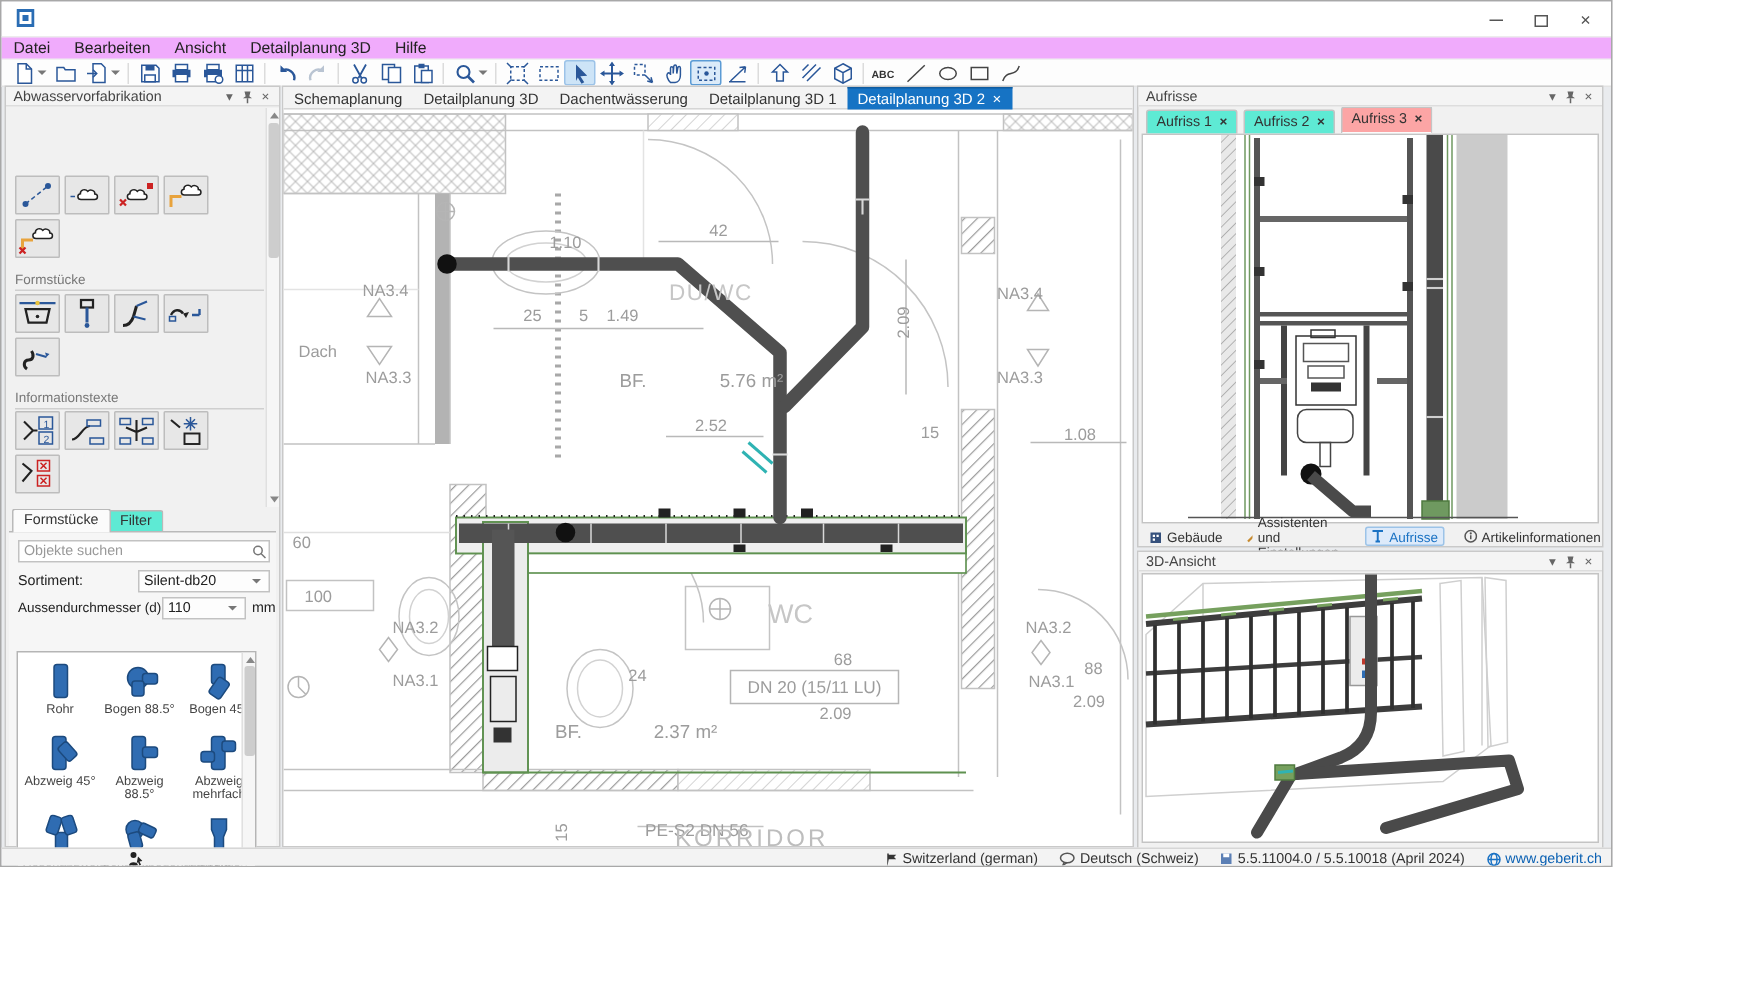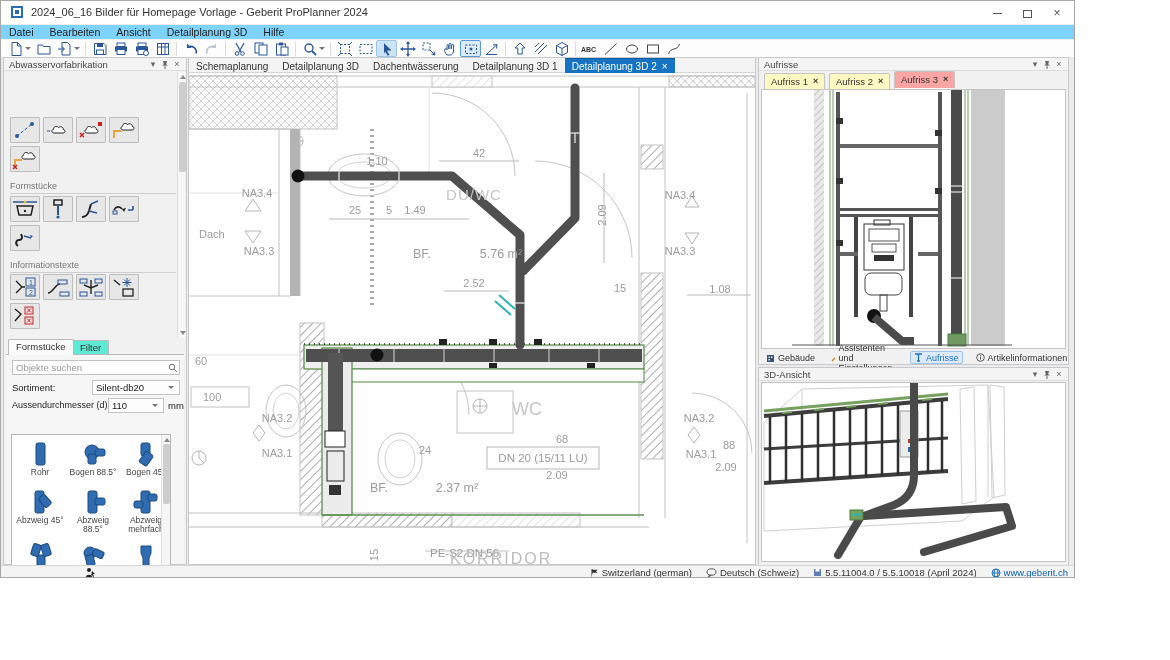--- a/index.html
+++ b/index.html
@@ -76,7 +76,6 @@
           <rect x="4" y="4" width="4" height="4" fill="#2a6db4"></rect>
         </svg>
     </span>
-    <span class="title-text">2024_06_16 Bilder für Homepage Vorlage - Geberit ProPlanner 2024</span>
     <span class="winctl" style="right:60px"><span class="minbar"></span></span>
     <span class="winctl" style="right:30px"><span class="maxbox"></span></span>
     <span class="winctl" style="right:0">×</span>

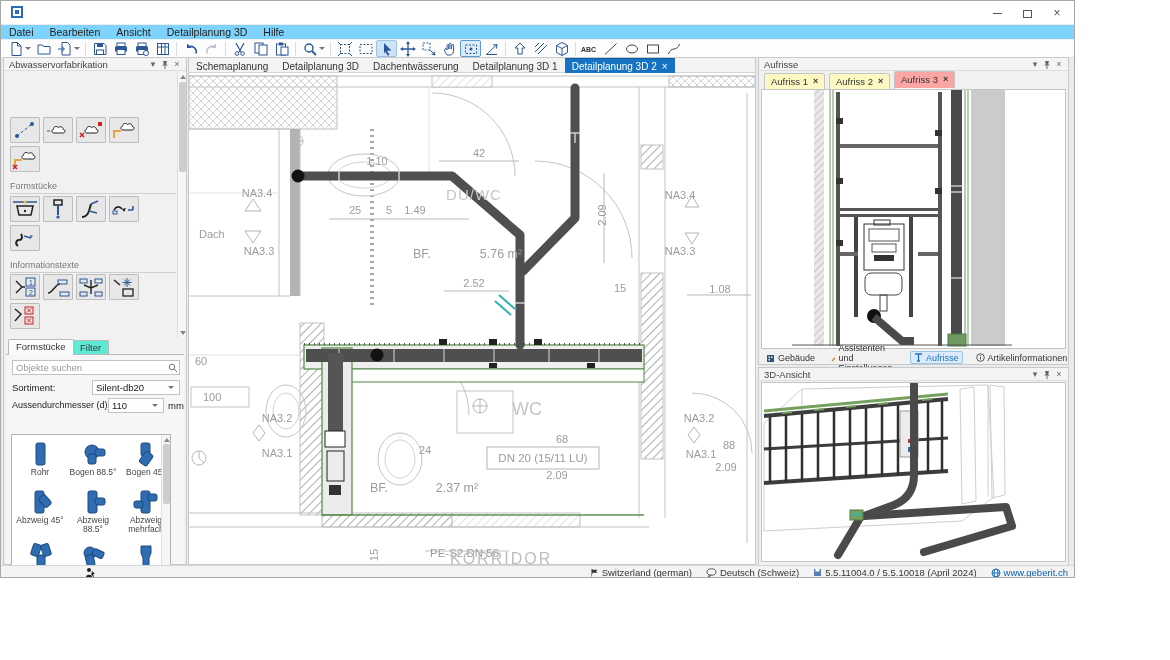--- a/index.html
+++ b/index.html
@@ -13,7 +13,7 @@
   .winctl{position:absolute;top:0;height:24px;width:34px;text-align:center;line-height:24px;color:#555;font-size:12px;cursor:default}
   .minbar{display:inline-block;width:9px;height:1px;background:#555;vertical-align:middle}
   .maxbox{display:inline-block;width:9px;height:8px;border:1px solid #555;vertical-align:middle}
-  .menubar{left:0;top:24px;width:100%;height:15px;background:#7dd3fc;display:flex;gap:0;align-items:center;border-bottom:1px solid #f0f0f0}
+  .menubar{left:0;top:24px;width:100%;height:15px;background:#f0abfc;display:flex;gap:0;align-items:center;border-bottom:1px solid #f0f0f0}
   .menu-item{font-size:10.5px;color:#222;padding:0 8px;height:100%;line-height:15px}
   .toolbar{left:0;top:39px;width:100%;height:18px;background:#fdfdfd;display:flex;align-items:center;padding-left:4px;border-bottom:1px solid #e3e3e3}
   .tbtn{width:21px;height:17px;display:flex;align-items:center;justify-content:center;border:1px solid transparent;border-radius:2px}

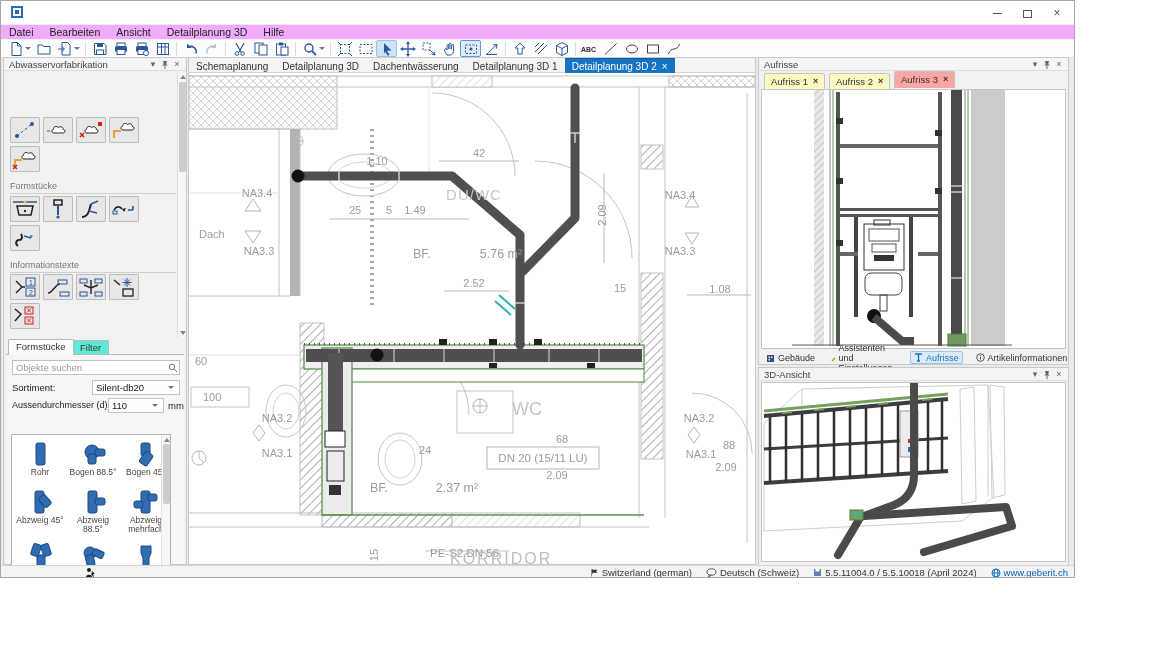--- a/index.html
+++ b/index.html
@@ -51,7 +51,7 @@
   .ctab.on{background:#1673c4;color:#fff;border-top:1px solid #0f5ca0}
   .ctab .x{font-size:10px;line-height:10px}
   
-  .atab{position:absolute;height:19px;font-size:9.5px;color:#333;padding:2px 6px 0;border:1px solid #c4c4c4;background:#fef9c3;display:flex;gap:5px;border-radius:2px 2px 0 0}
+  .atab{position:absolute;height:19px;font-size:9.5px;color:#333;padding:2px 6px 0;border:1px solid #c4c4c4;background:#5eead4;display:flex;gap:5px;border-radius:2px 2px 0 0}
   .atab.on{background:#fca5a5;height:18px;z-index:2;border-bottom-color:#fbfbfb}
   .atab .x{font-weight:bold;font-size:9px}
   .abar{position:absolute;display:flex;align-items:center;gap:10px;font-size:9px;color:#333}

